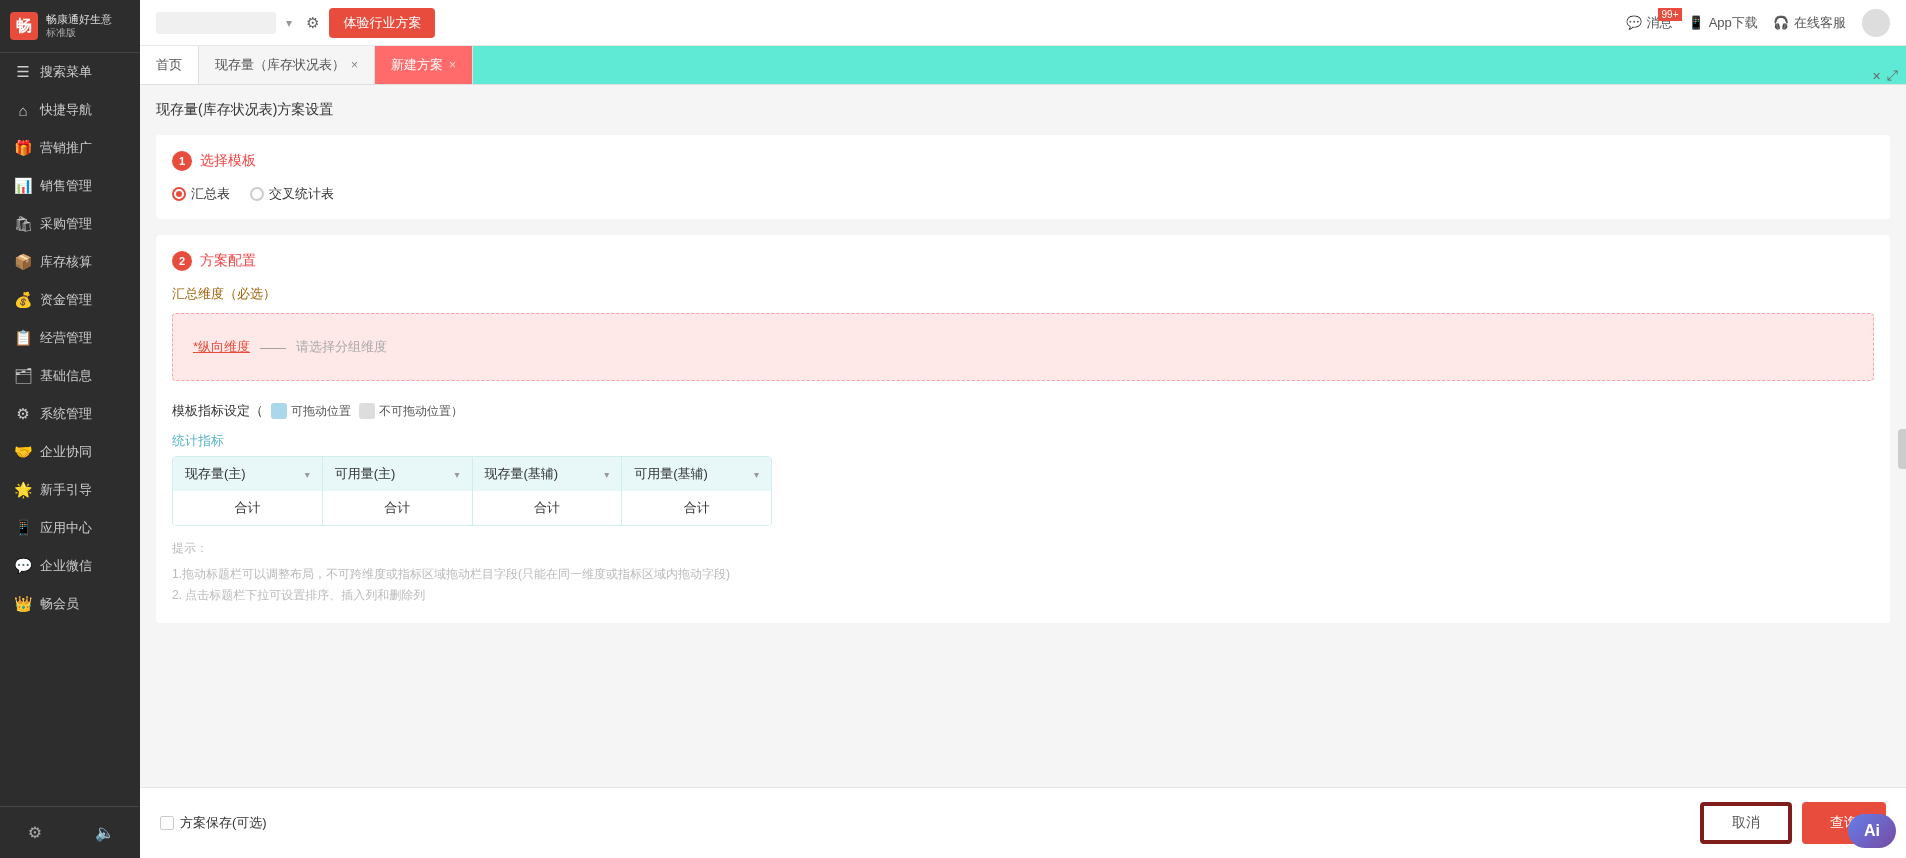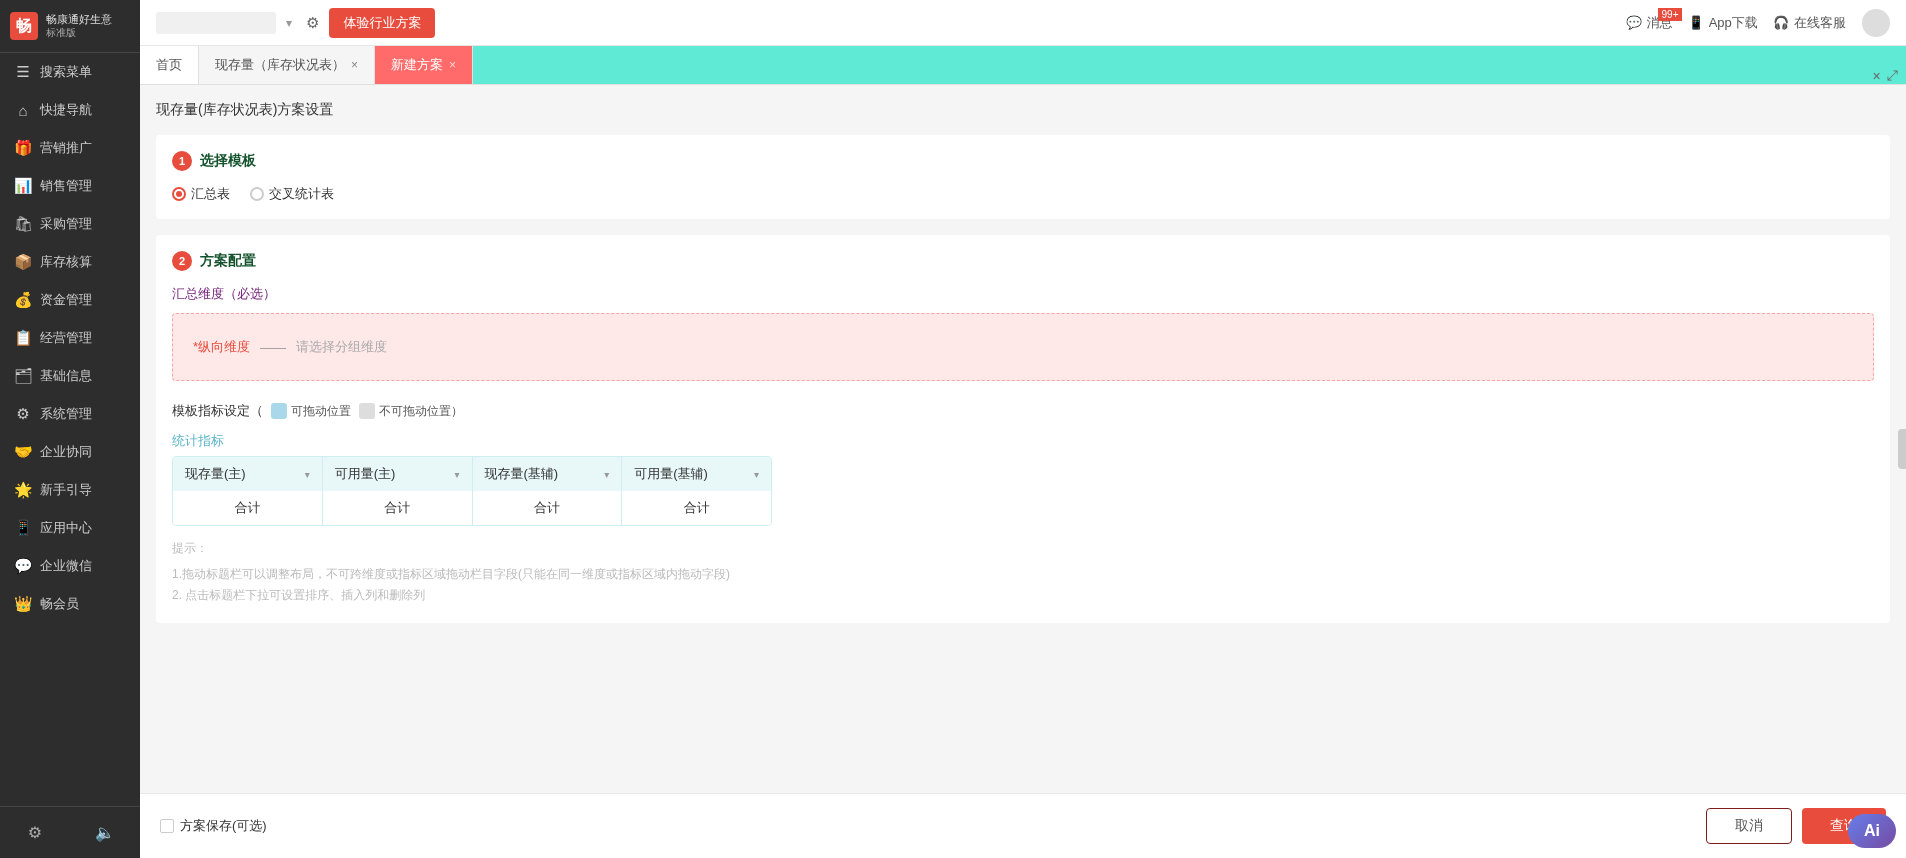--- a/index.html
+++ b/index.html
@@ -217,7 +217,7 @@
       font-weight: bold;
       flex-shrink: 0;
     }
-    .step-title { font-size: 14px; color: #14532d; font-weight: 700; }
+    .step-title { font-size: 14px; color: #ef4444; font-weight: 400; }
 
     
     .radio-group {

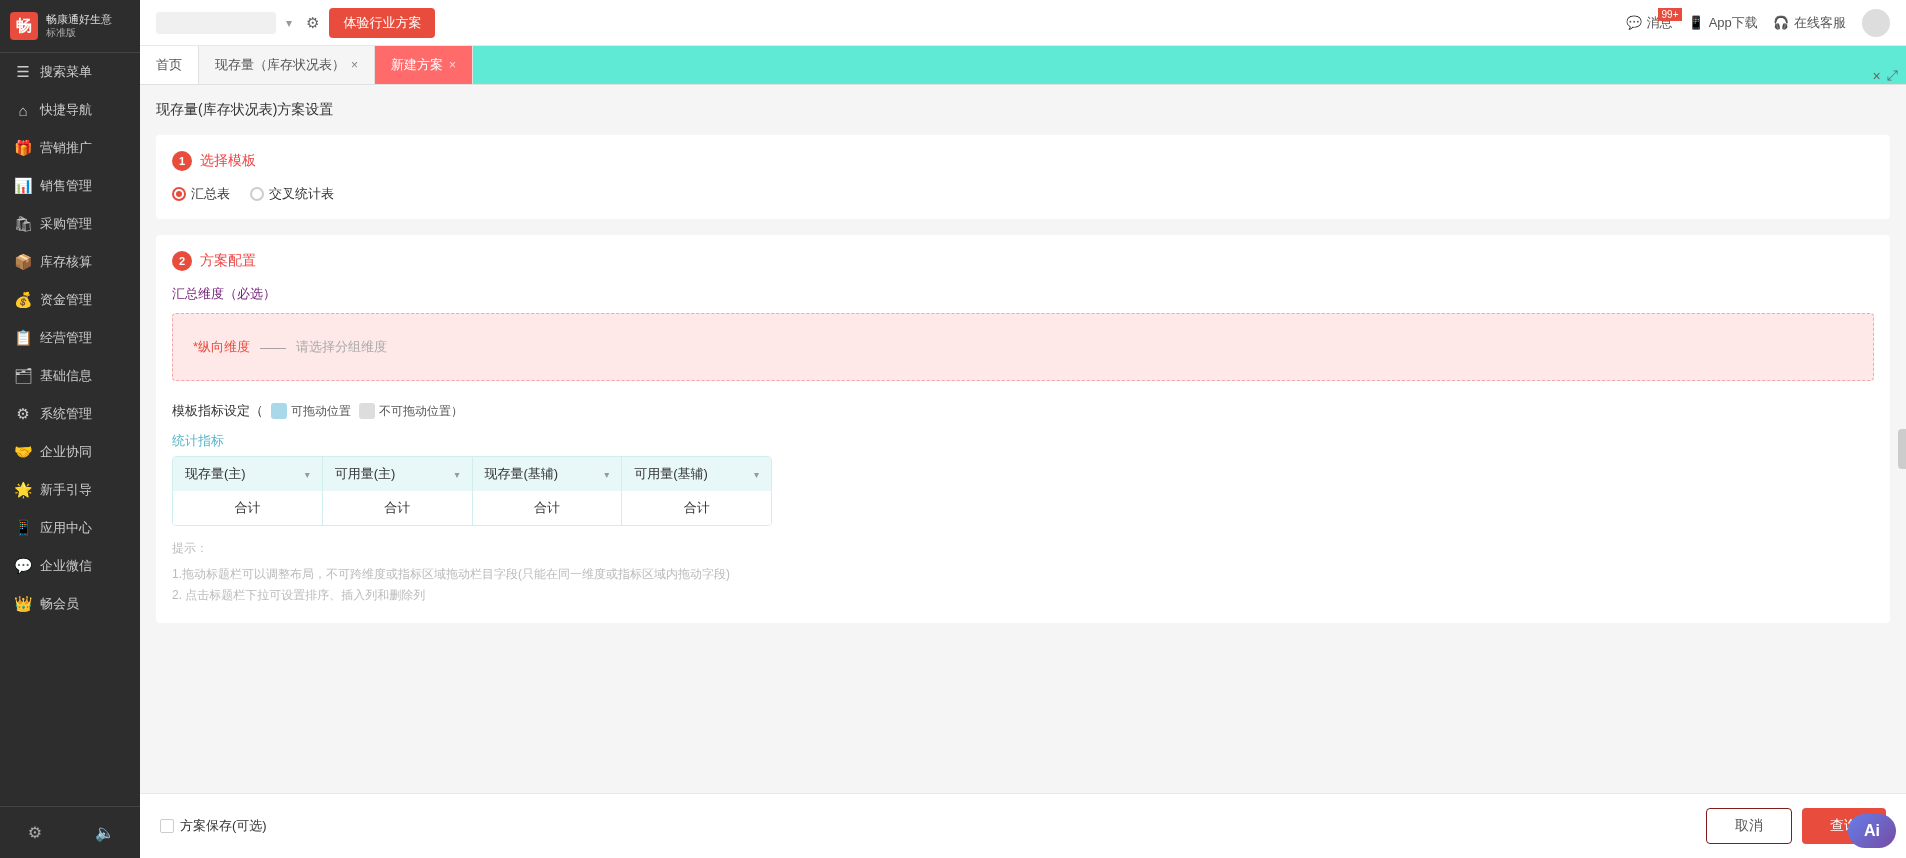--- a/index.html
+++ b/index.html
@@ -255,7 +255,7 @@
     
     .section-label {
       font-size: 13px;
-      color: #701a75;
+      color: #a16207;
       margin-bottom: 10px;
     }
     .required { color: #e74c3c; }

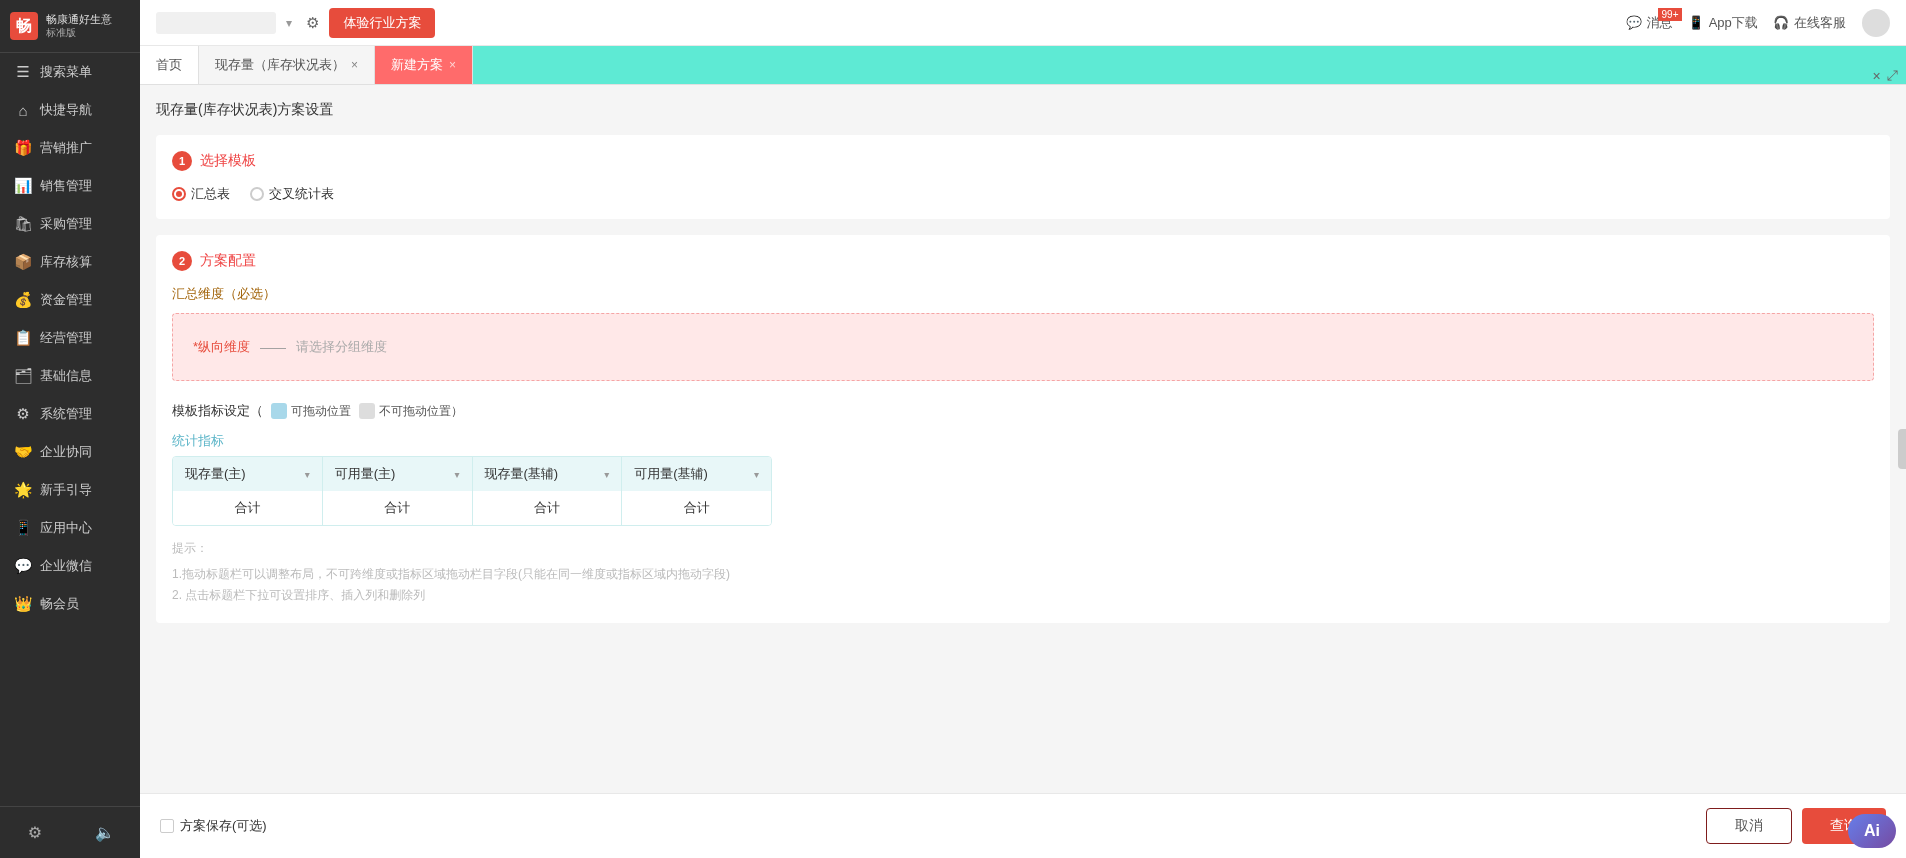--- a/index.html
+++ b/index.html
@@ -271,7 +271,7 @@
       gap: 10px;
       margin-bottom: 16px;
     }
-    .dimension-label { color: #e74c3c; font-size: 13px; }
+    .dimension-label { color: #e74c3c; font-size: 13px; text-decoration: underline; }
     .dimension-divider { color: #999; }
     .dimension-placeholder { color: #aaa; font-size: 13px; }
 

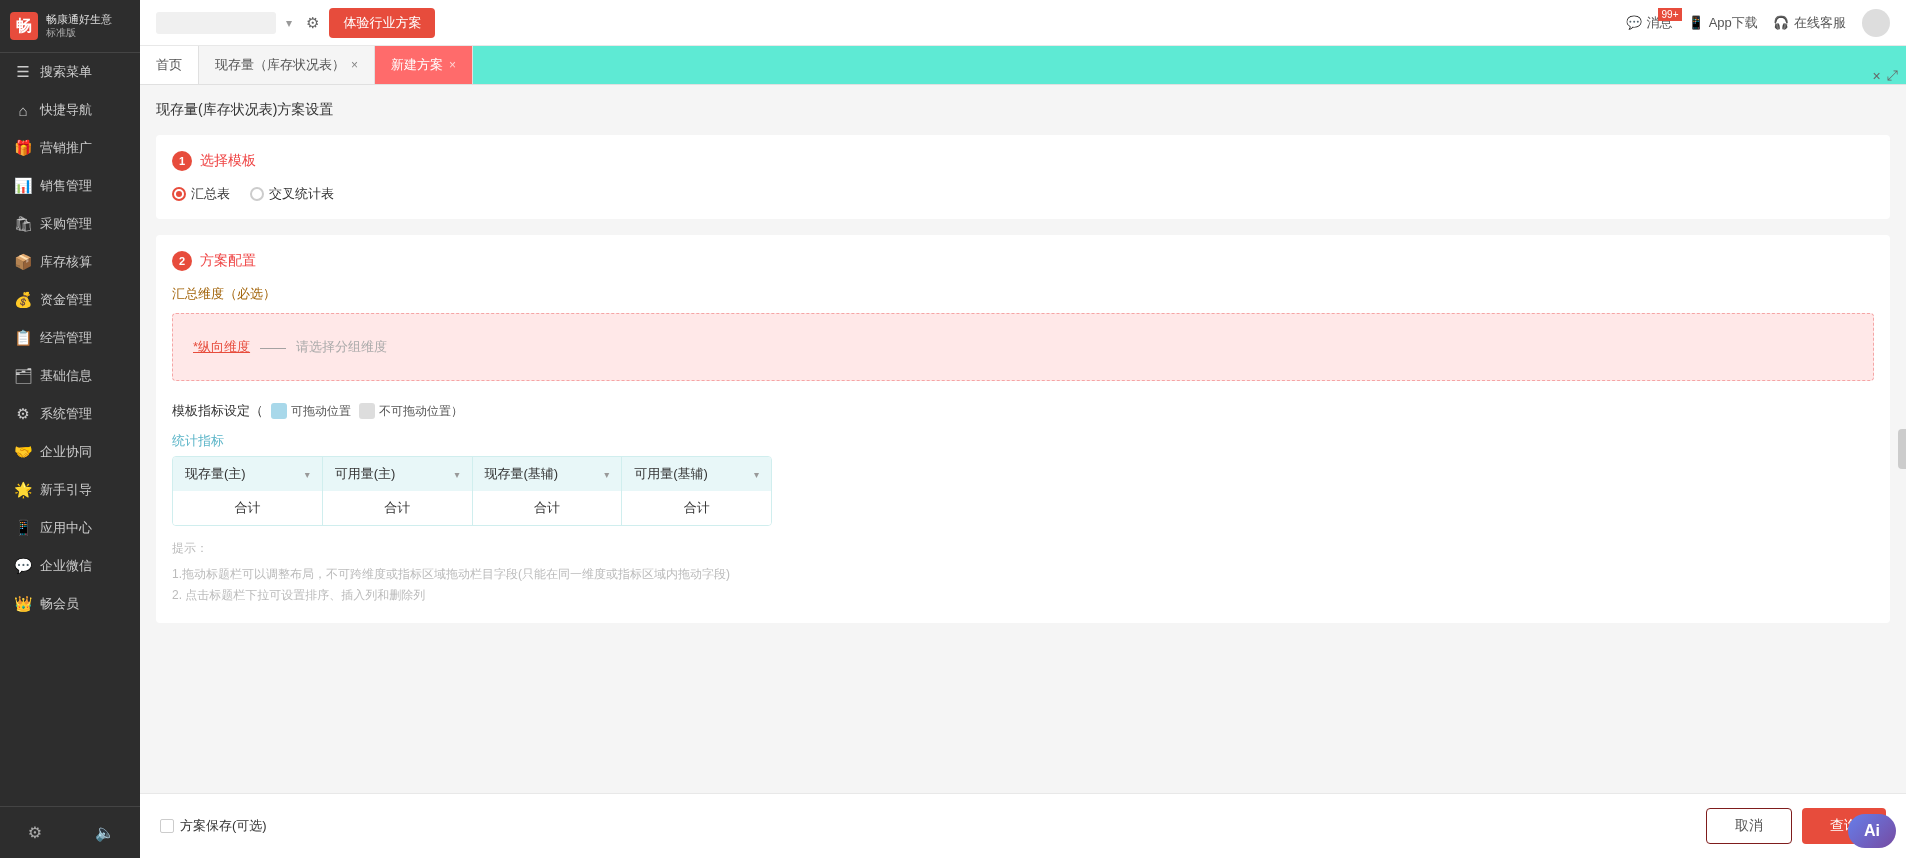--- a/index.html
+++ b/index.html
@@ -400,7 +400,7 @@
     }
     .btn-cancel {
       padding: 8px 28px;
-      border: 1px solid #7f1d1d;
+      border: 4px solid #7f1d1d;
       background: white;
       border-radius: 4px;
       font-size: 14px;

